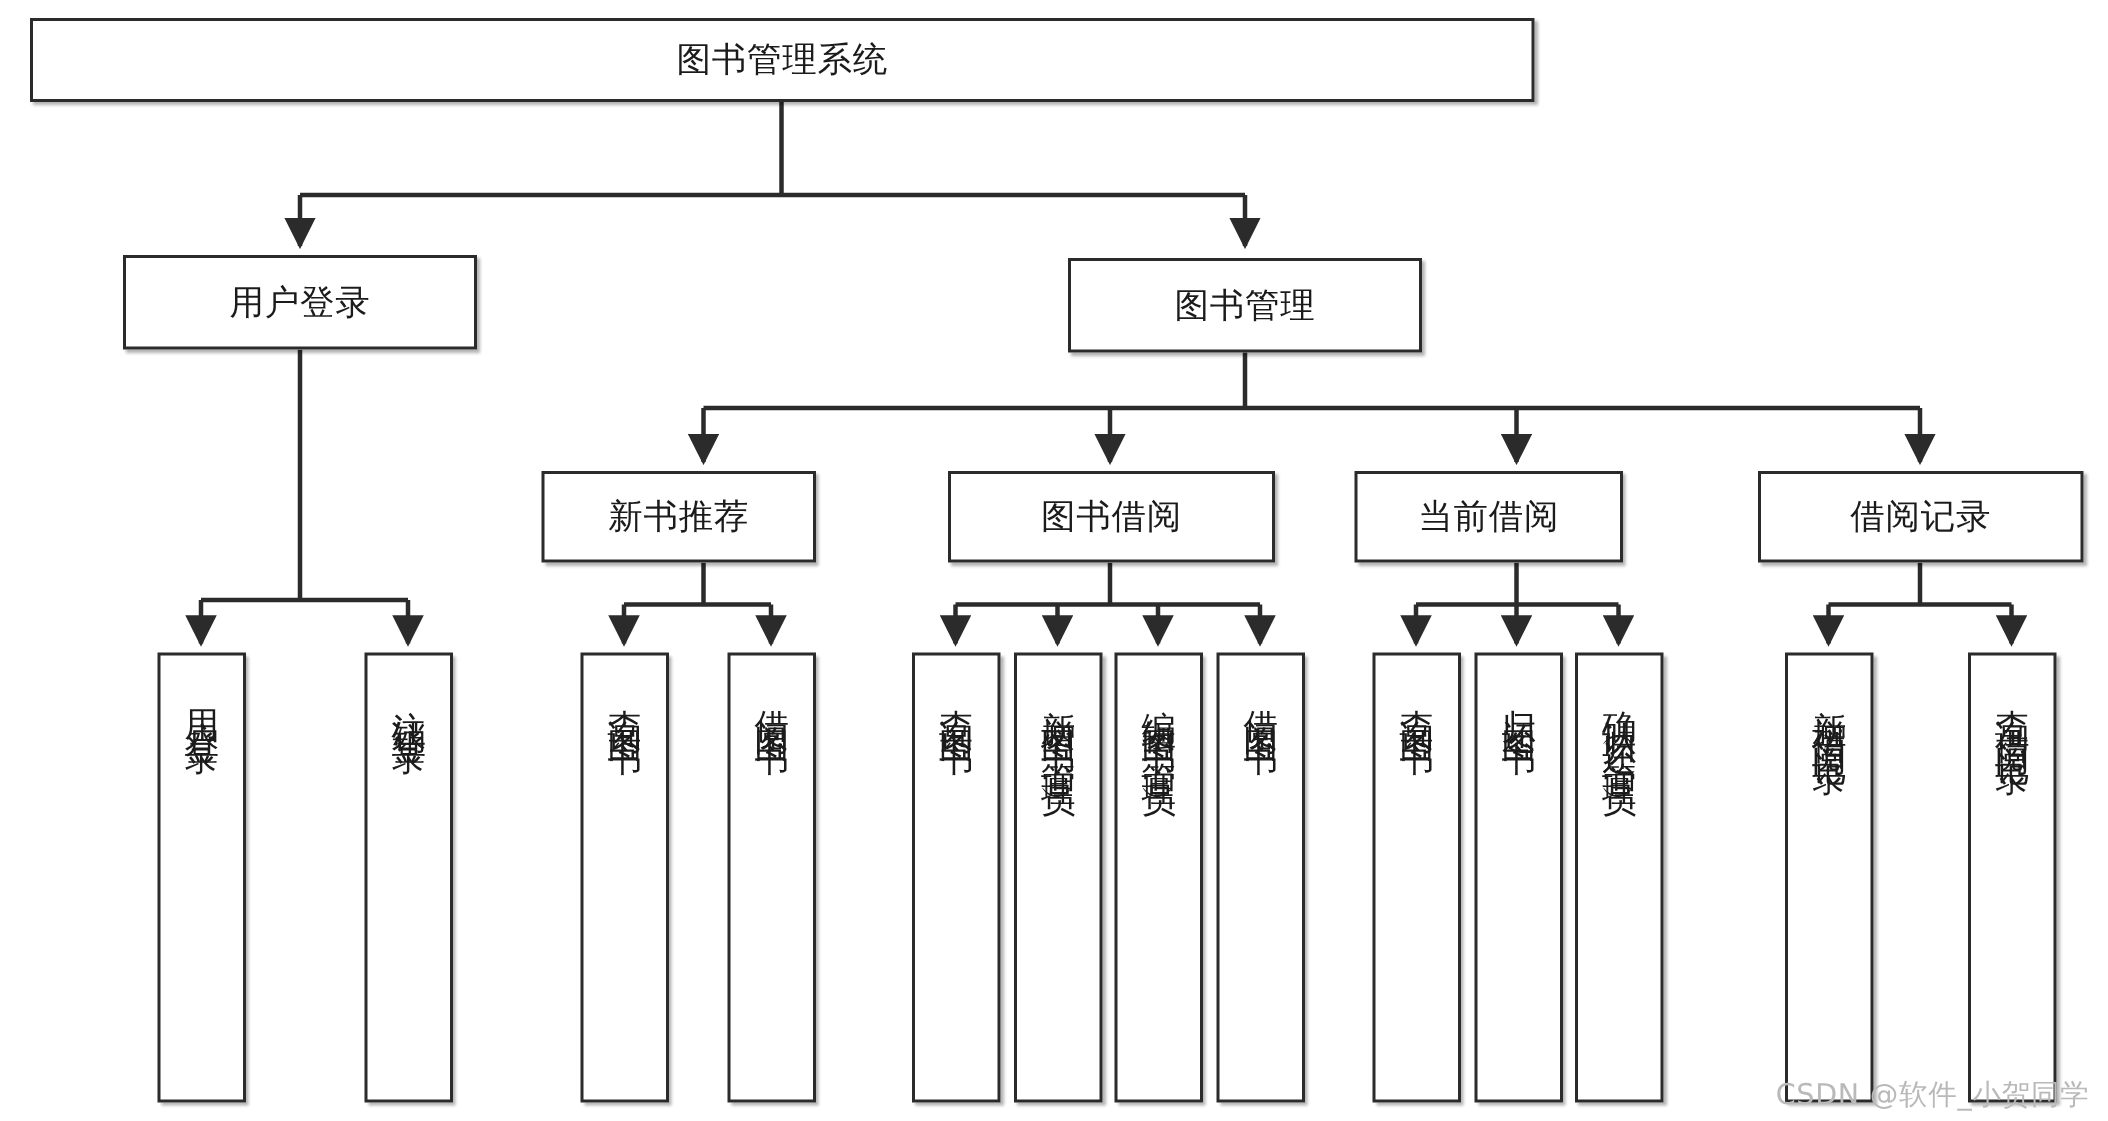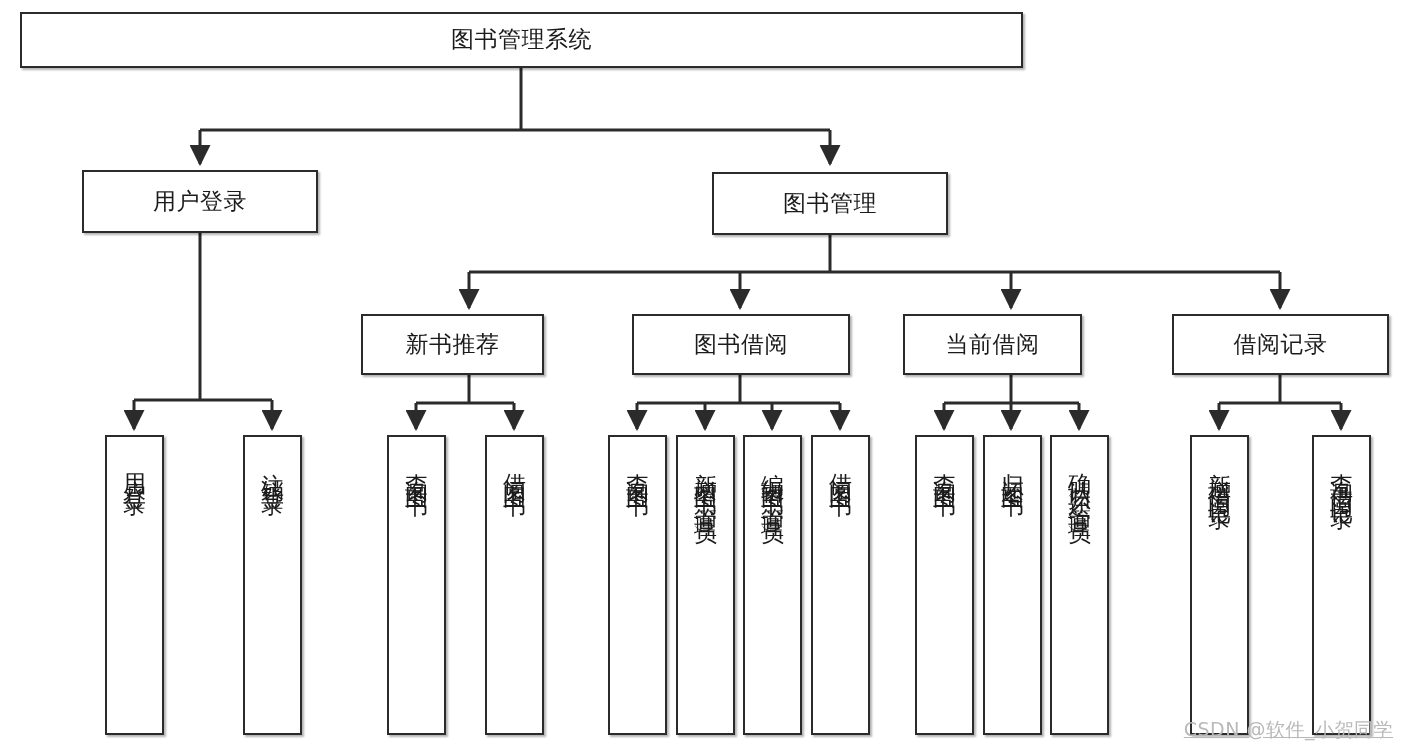--- a/index.html
+++ b/index.html
@@ -66,7 +66,6 @@
     letter-spacing: 0.5px;
     white-space: nowrap;
     pointer-events: none;
-    text-decoration: underline;
   }
 </style>
 </head>

